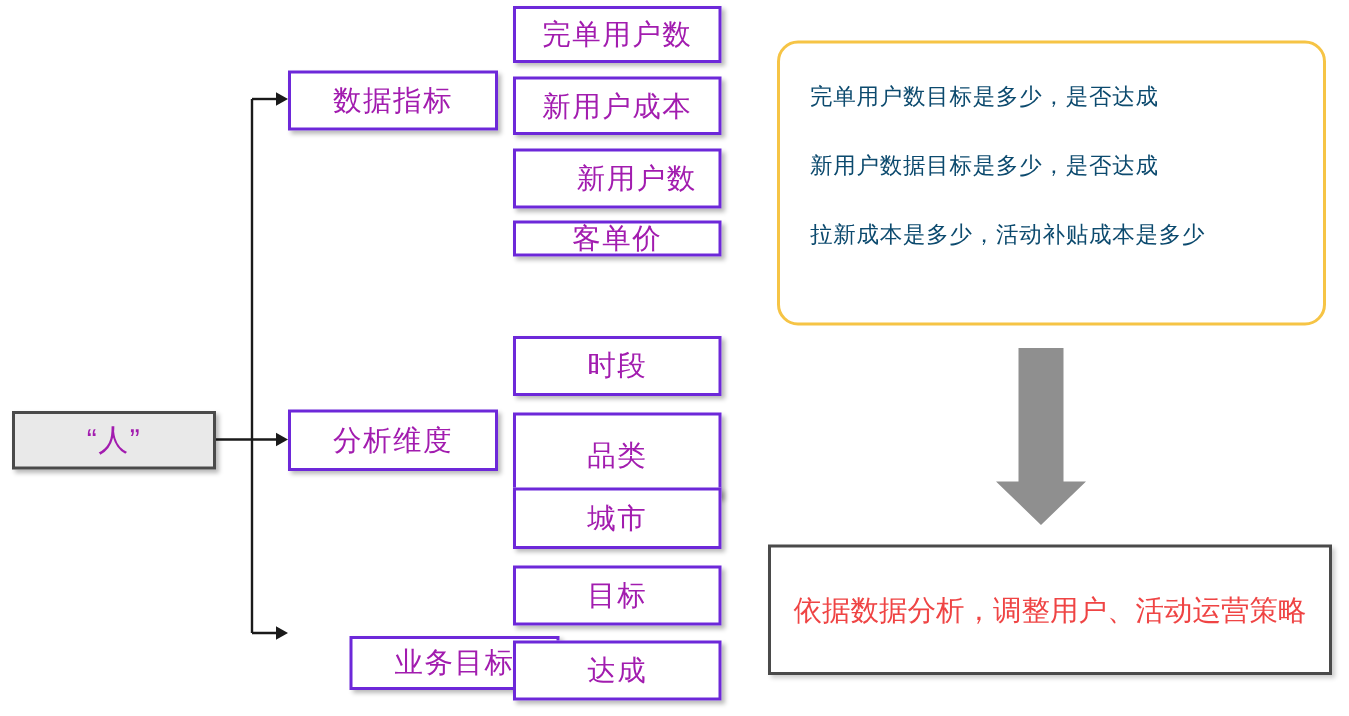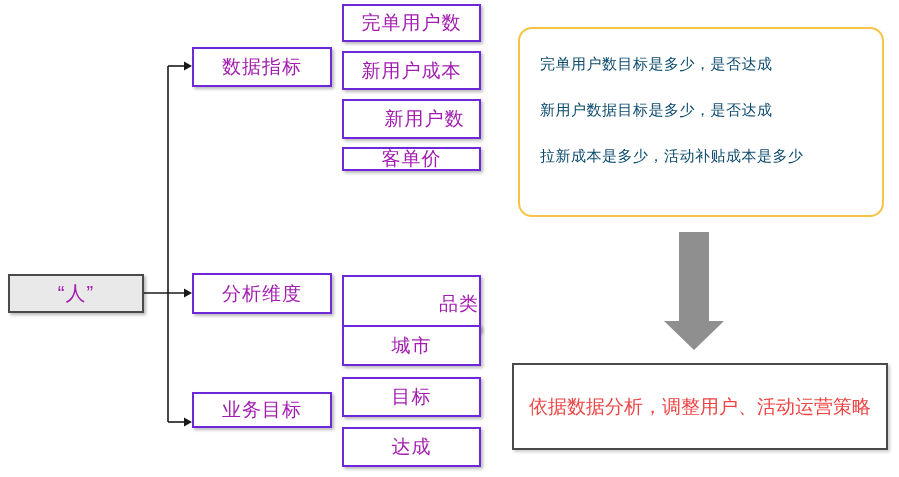--- a/index.html
+++ b/index.html
@@ -137,6 +137,9 @@
   <div class="node item item-3">
     <span>客单价</span>
   </div>
+  <div class="node item item-4">
+    <span>时段</span>
+  </div>
   <div class="node item item-5">
     <span>品类</span>
   </div>

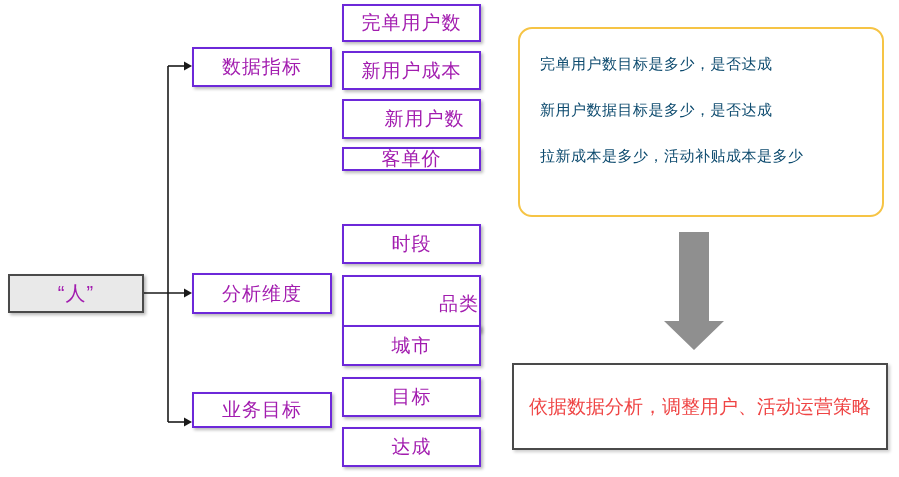--- a/index.html
+++ b/index.html
@@ -52,7 +52,7 @@
   .item-2 { top: 99px;  height: 40px; padding-left: 26px; }
   .item-3 { top: 147px; height: 24px; }
   .item-4 { top: 224px; height: 40px; }
-  .item-5 { top: 275px; height: 57px; justify-content: flex-end; }
+  .item-5 { top: 275px; height: 57px; }
   .item-6 { top: 325px; height: 41px; }
   .item-7 { top: 377px; height: 40px; }
   .item-8 { top: 427px; height: 40px; }

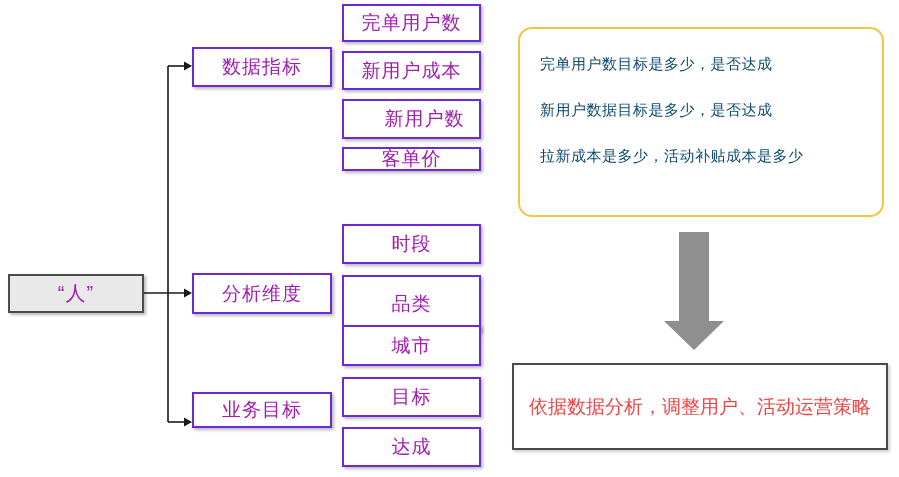--- a/index.html
+++ b/index.html
@@ -45,7 +45,7 @@
   .cat { left: 192px; width: 140px; }
   .cat-0 { top: 47px;  height: 40px; }
   .cat-1 { top: 273px; height: 41px; }
-  .cat-2 { top: 392px; height: 36px; }
+  .cat-2 { top: 424px; height: 36px; margin-left: 41px; }
   .item { left: 342px; width: 139px; }
   .item-0 { top: 4px;   height: 38px; }
   .item-1 { top: 51px;  height: 39px; }

